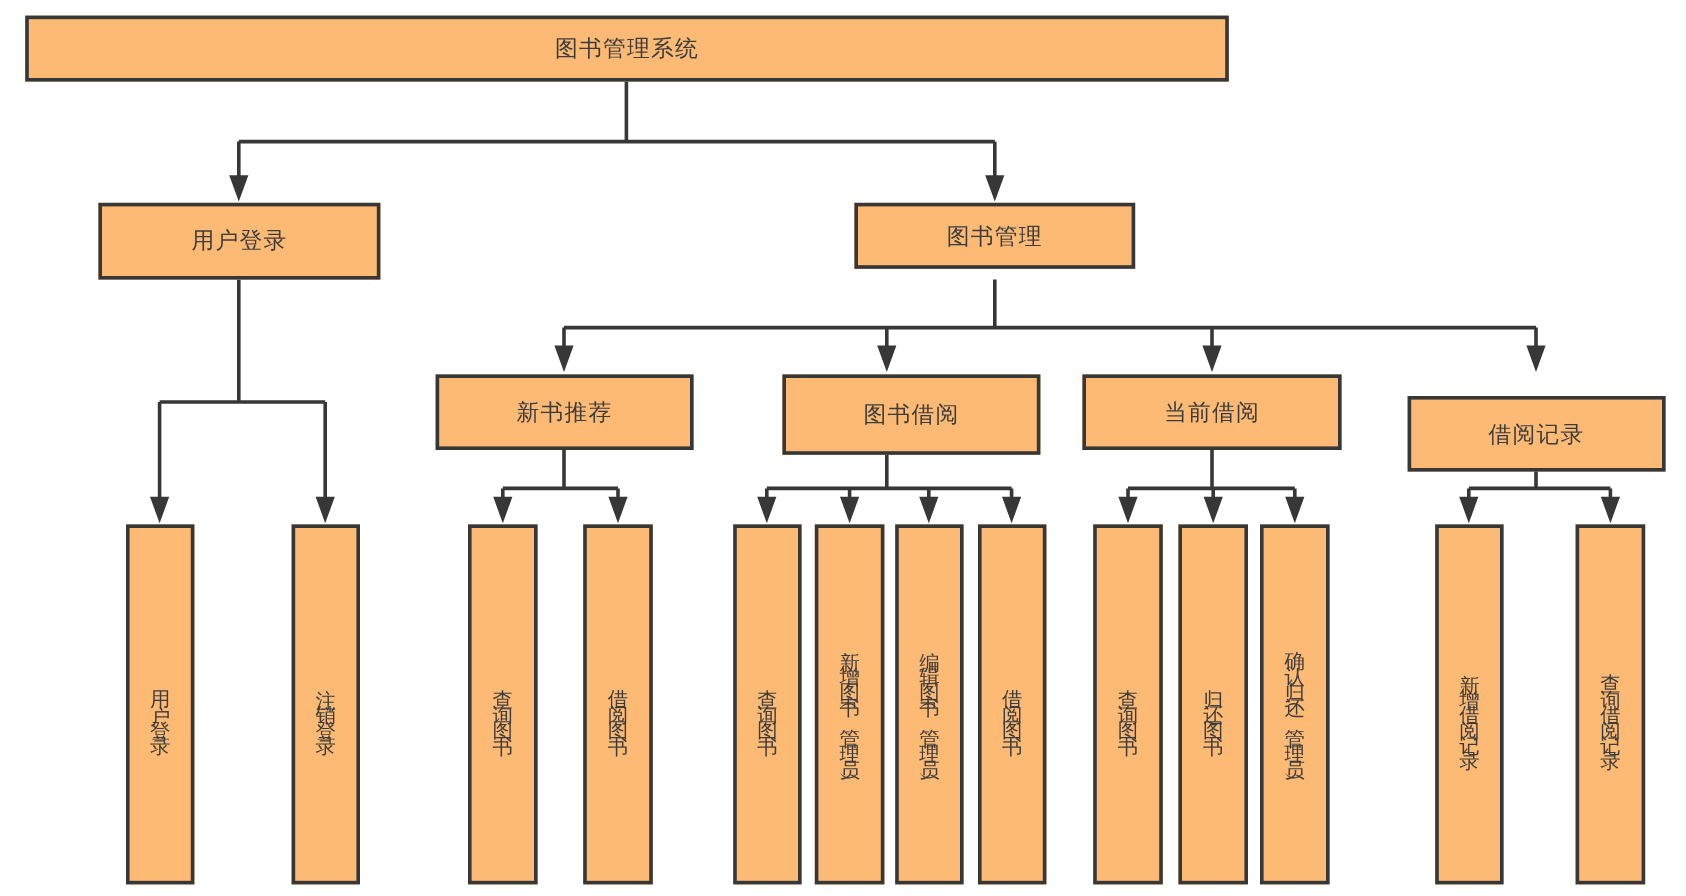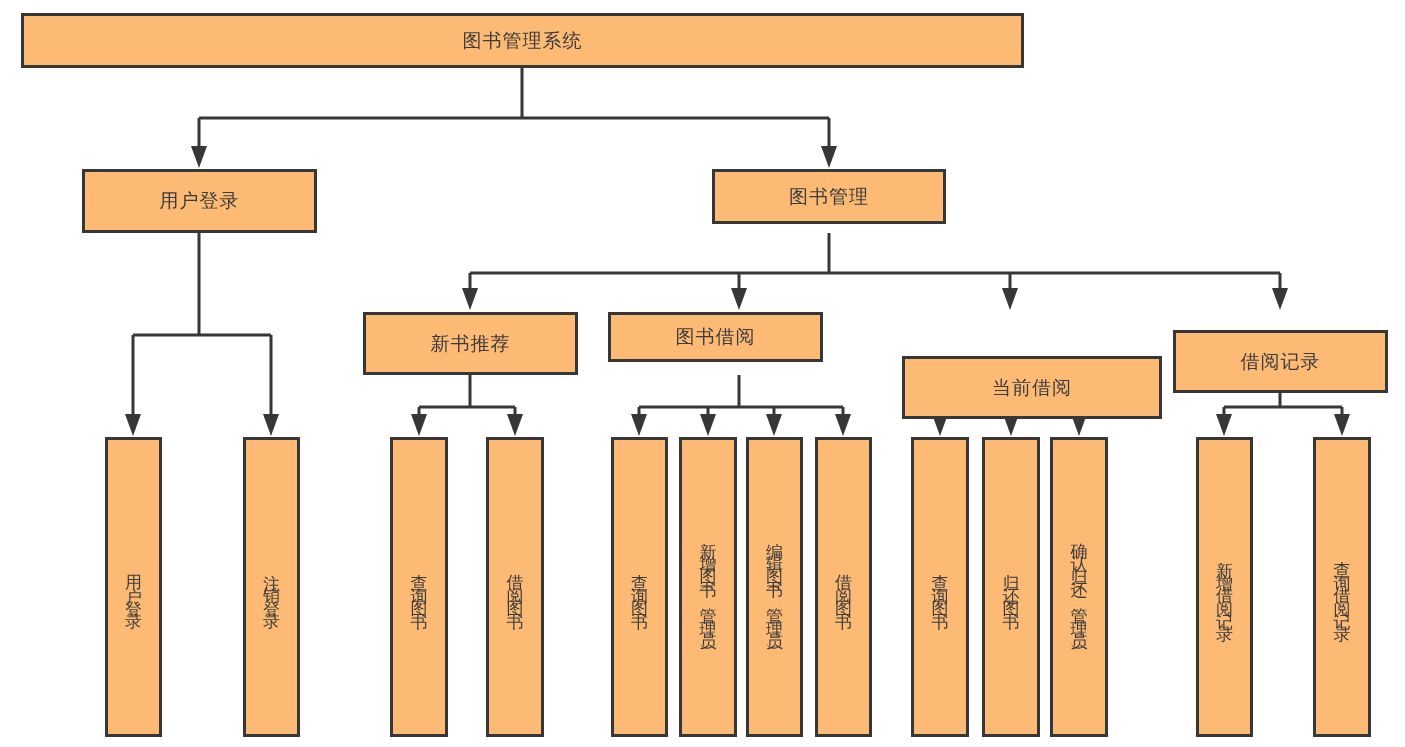--- a/index.html
+++ b/index.html
@@ -110,7 +110,7 @@
   <div class="node" style="left:712px; top:169px; width:234px; height:55px;">图书管理</div>
 
   <div class="node" style="left:363px; top:312px; width:215px; height:63px;">新书推荐</div>
-  <div class="node" style="left:608px; top:312px; width:215px; height:50px;">图书借阅</div>
+  <div class="node" style="left:652px; top:312px; width:215px; height:67px;">图书借阅</div>
   <div class="node" style="left:902px; top:312px; width:260px; height:63px;margin-top:44px;">当前借阅</div>
   <div class="node" style="left:1173px; top:312px; width:215px; height:63px;margin-top:18px;">借阅记录</div>
 

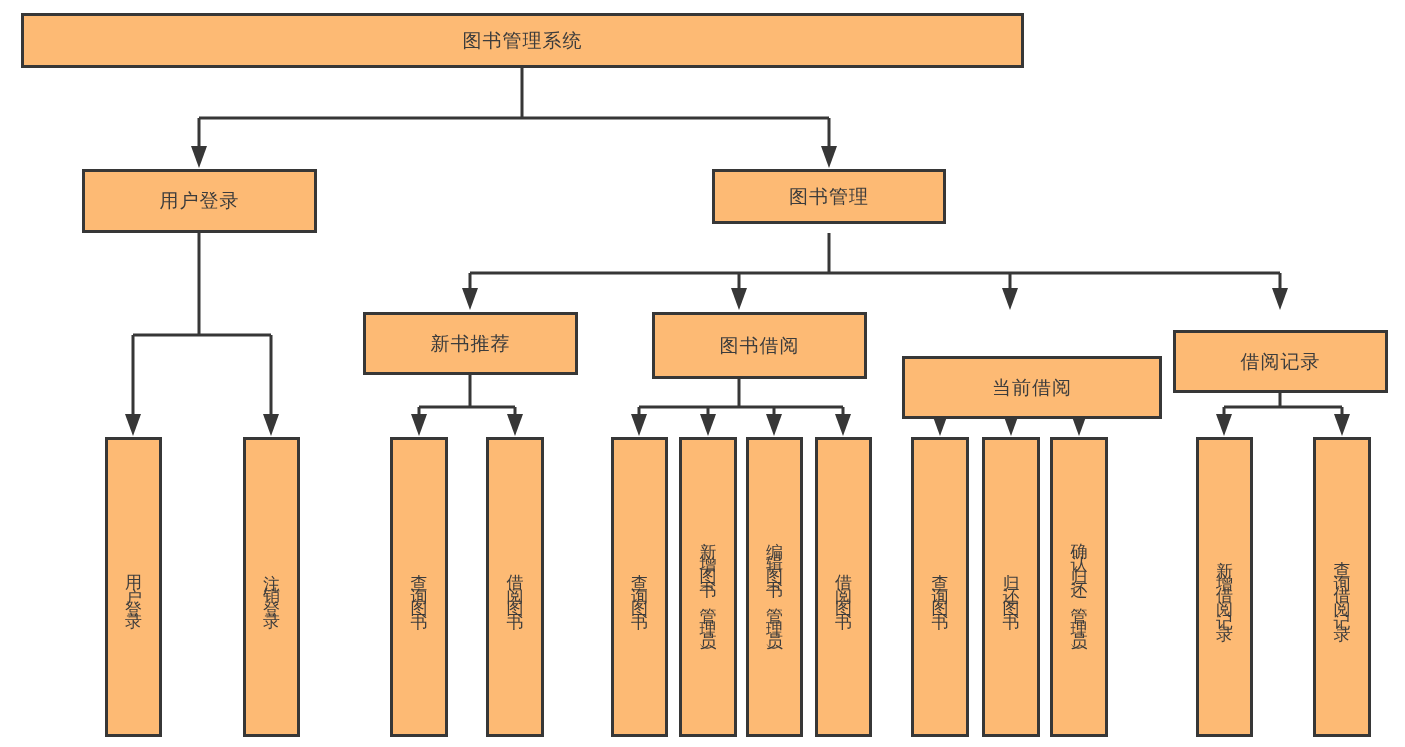--- a/index.html
+++ b/index.html
@@ -111,7 +111,7 @@
 
   <div class="node" style="left:363px; top:312px; width:215px; height:63px;">新书推荐</div>
   <div class="node" style="left:652px; top:312px; width:215px; height:67px;">图书借阅</div>
-  <div class="node" style="left:902px; top:312px; width:260px; height:63px;margin-top:44px;">当前借阅</div>
+  <div class="node" style="left:902px; top:312px; width:216px; height:63px;">当前借阅</div>
   <div class="node" style="left:1173px; top:312px; width:215px; height:63px;margin-top:18px;">借阅记录</div>
 
   <div class="node node-v" style="left:105px; top:437px; width:57px; height:300px;">

